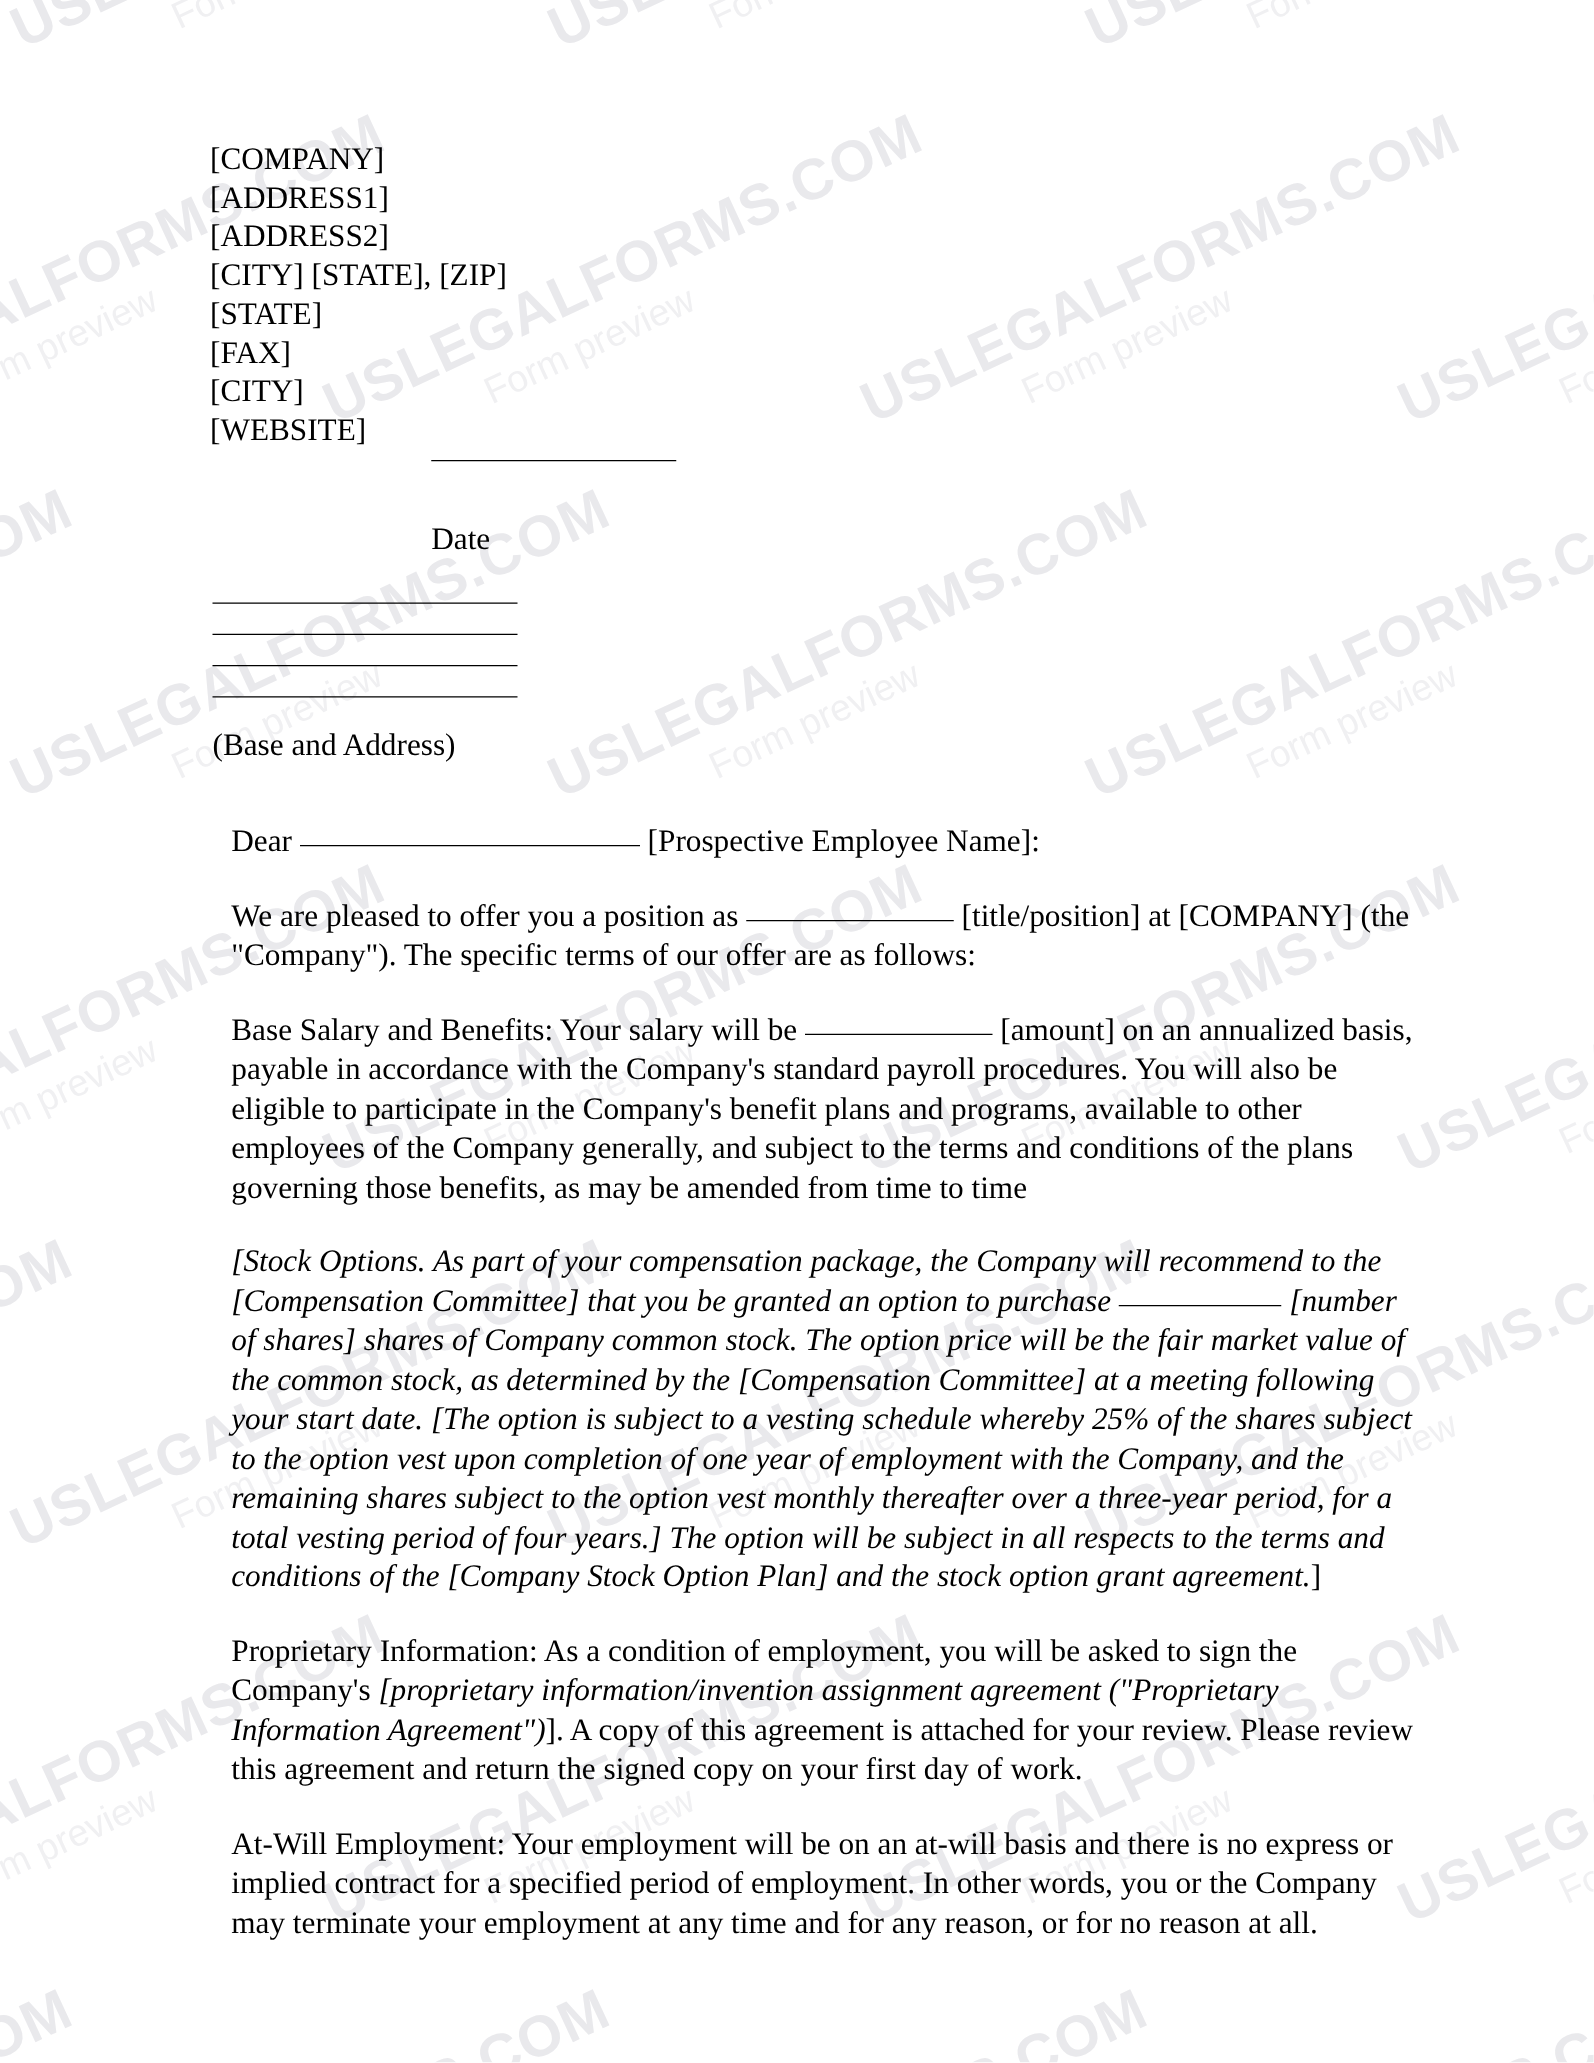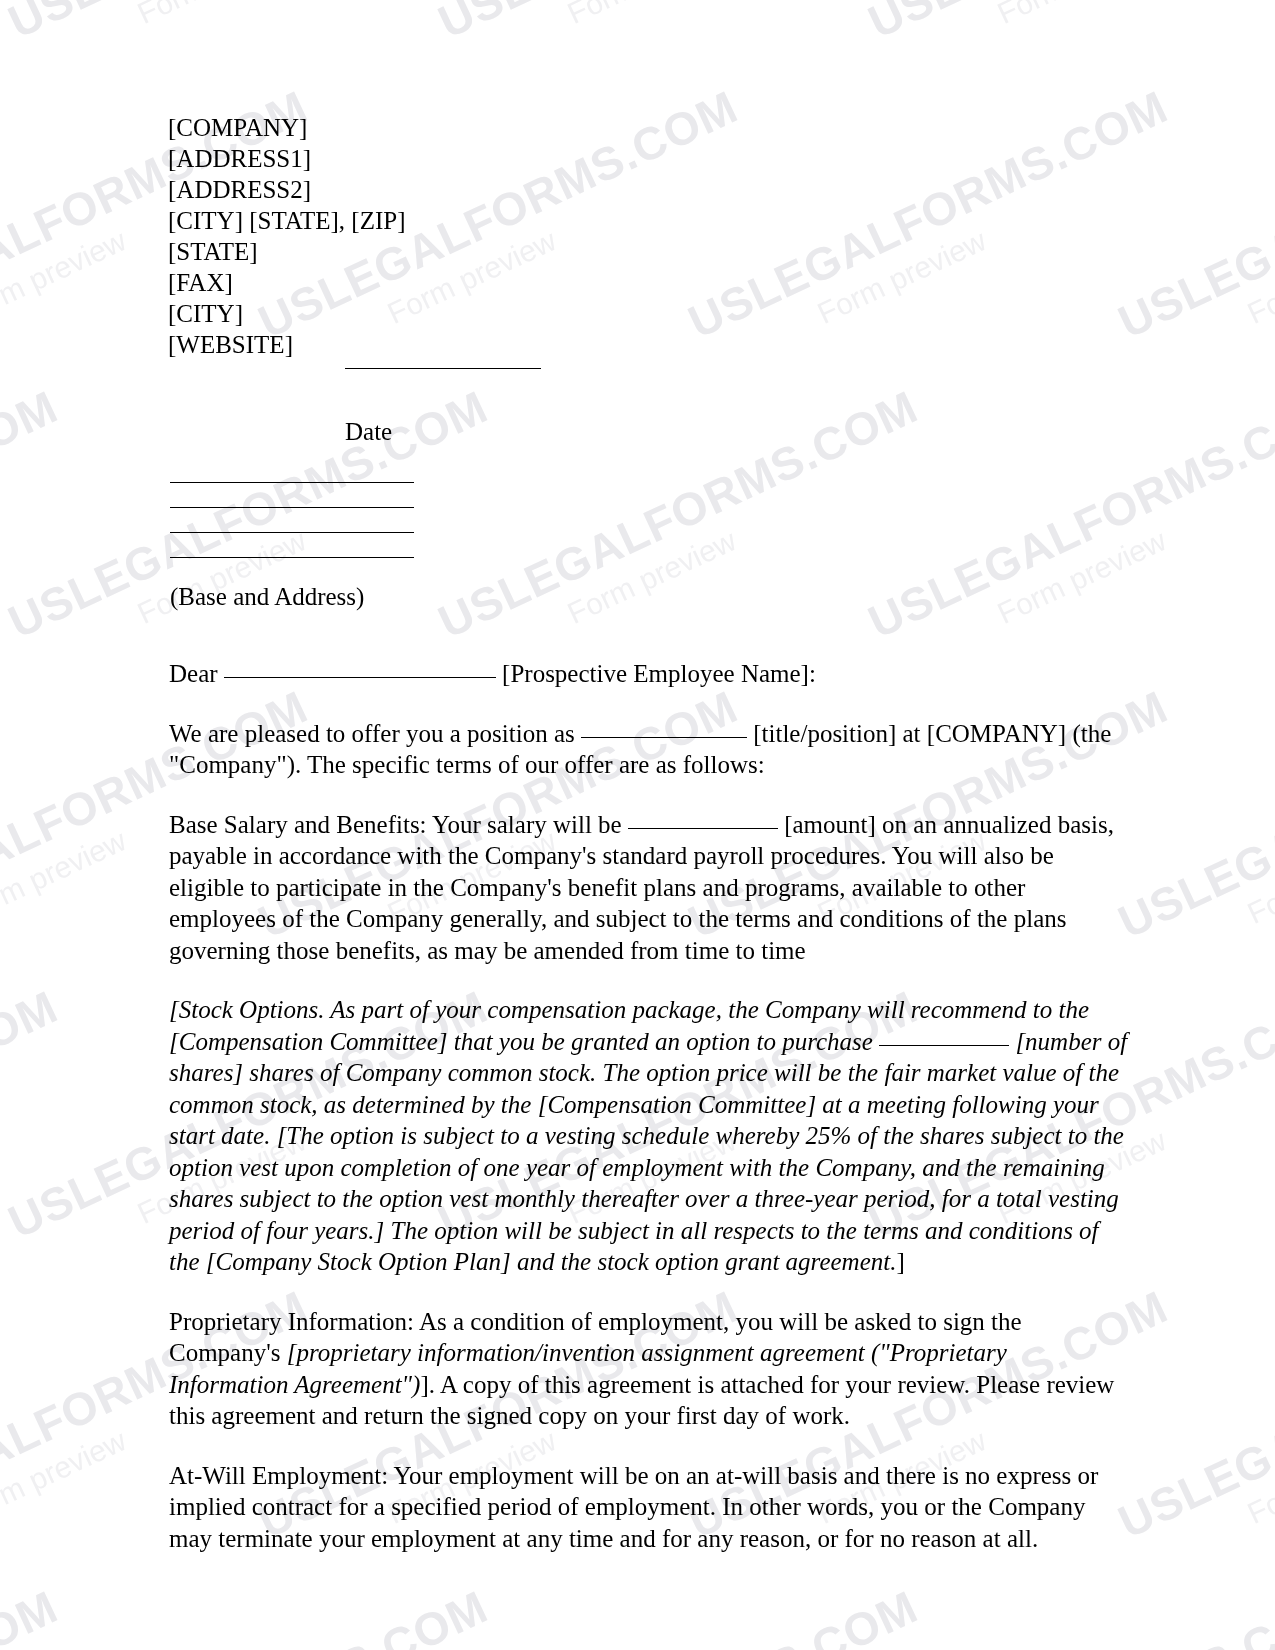--- a/index.html
+++ b/index.html
@@ -108,7 +108,7 @@
     text-align: left;
   }
   .body-block p {
-    margin: 0 0 28px 0;
+    margin: 0 0 28px 16px;
   }
   .ital { font-style: italic; }
   .blank-line {

